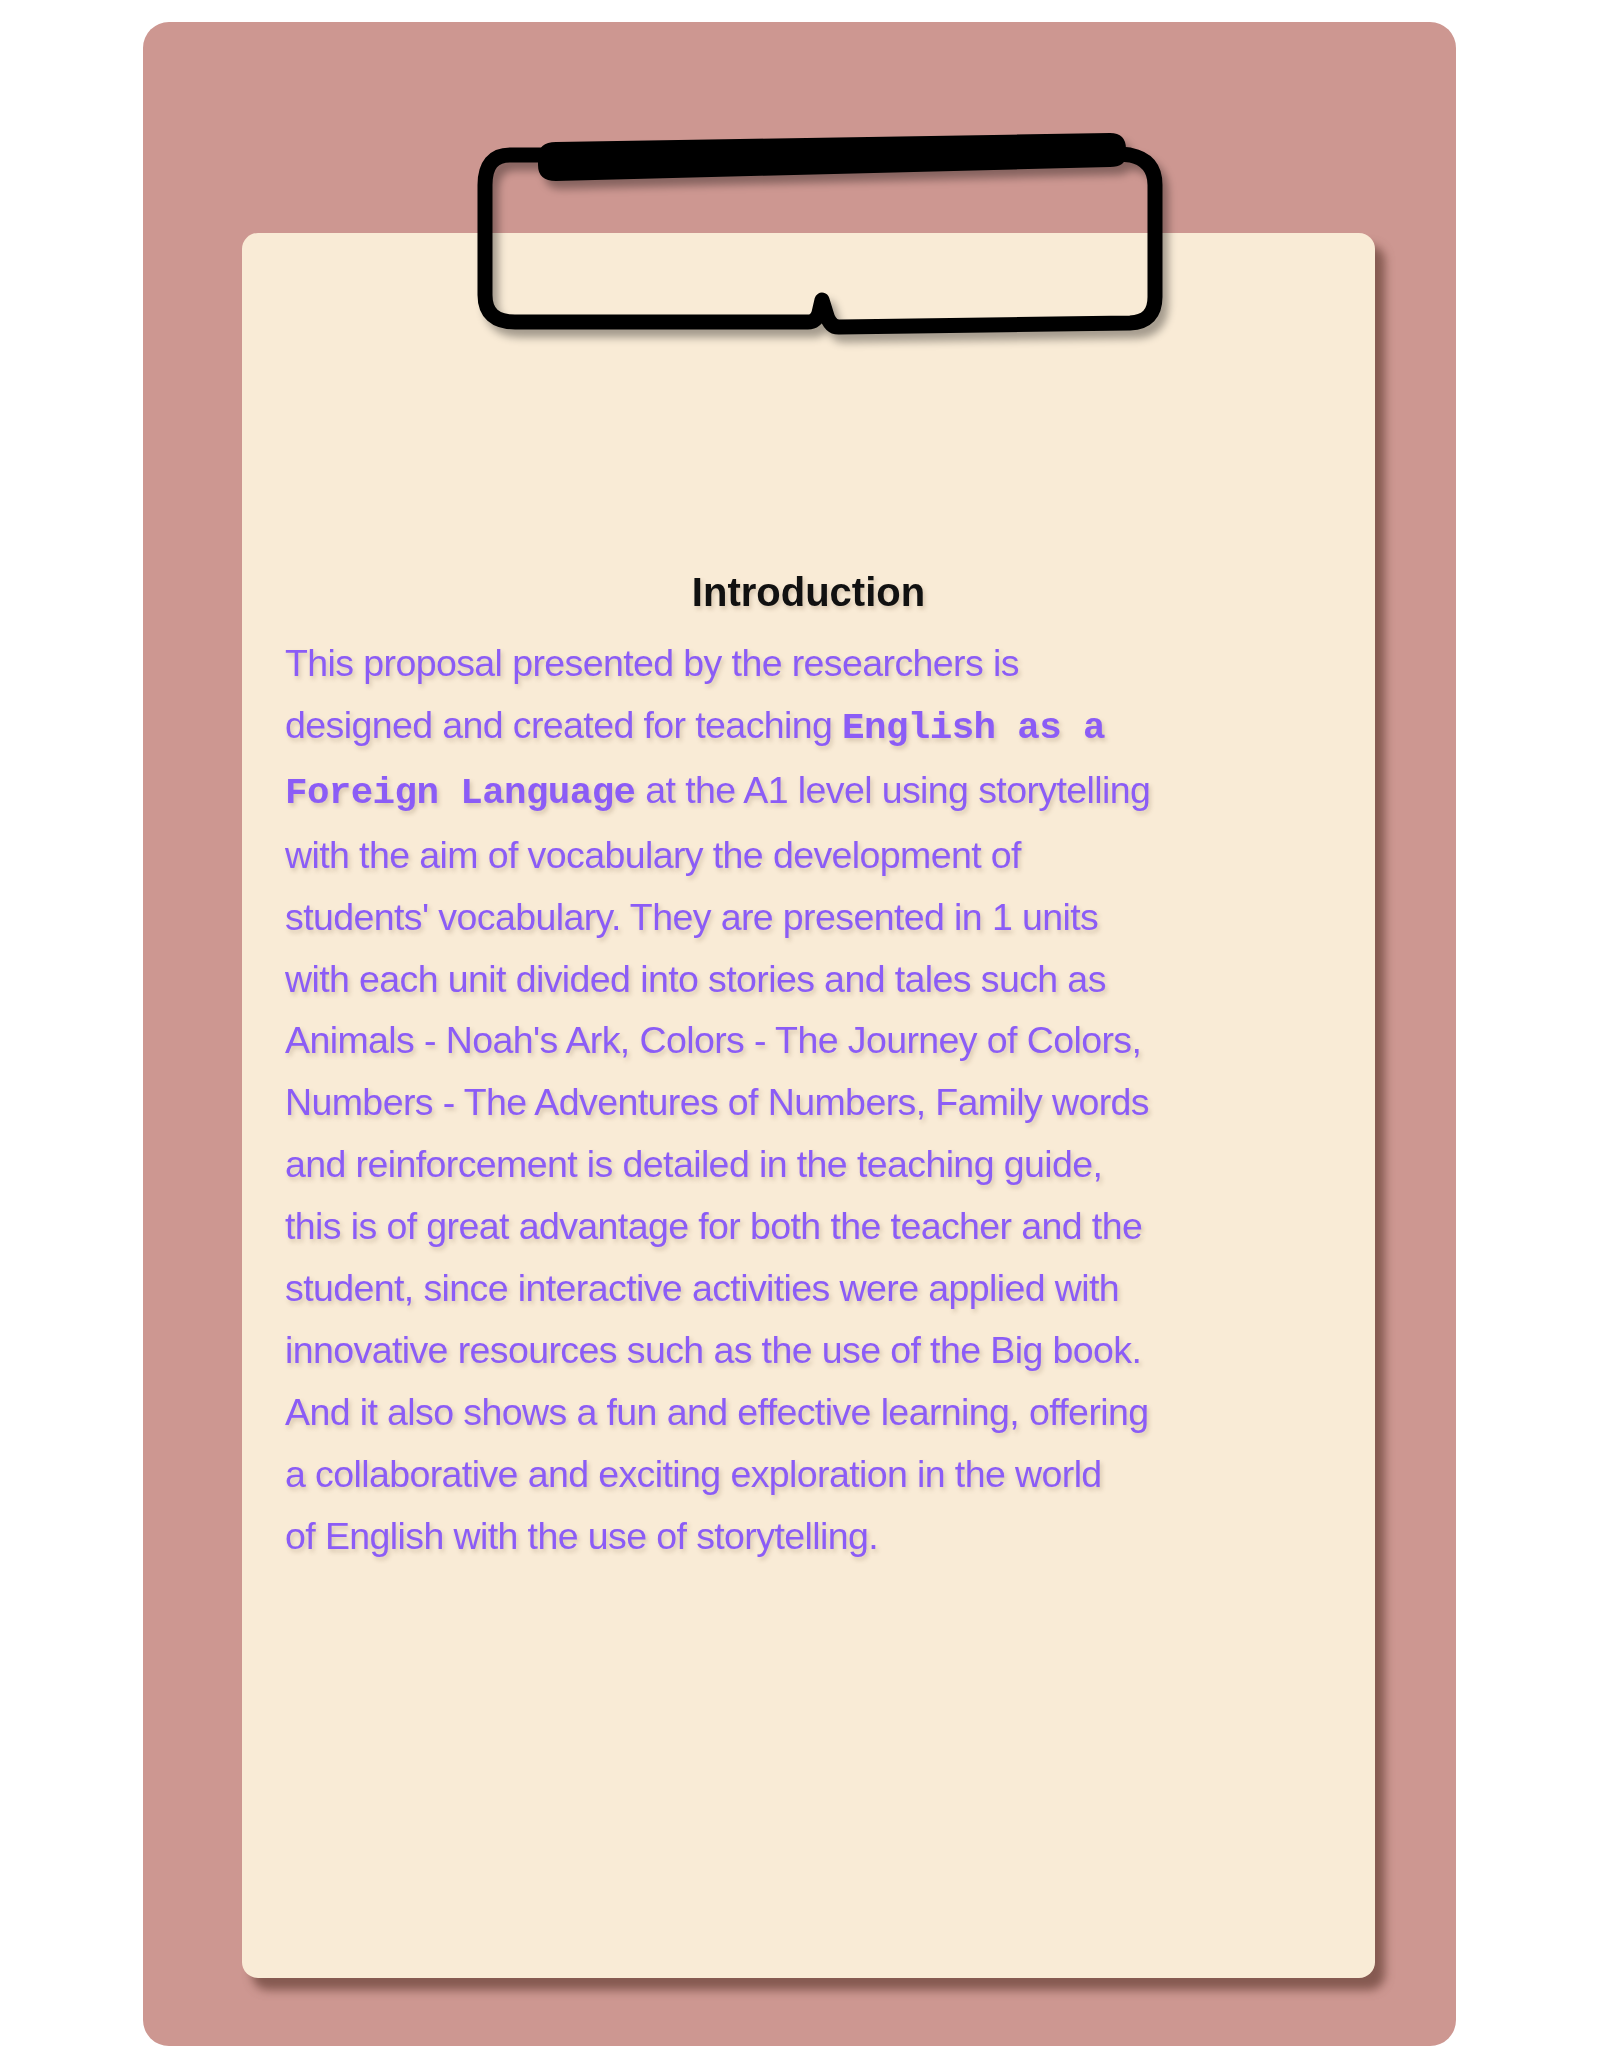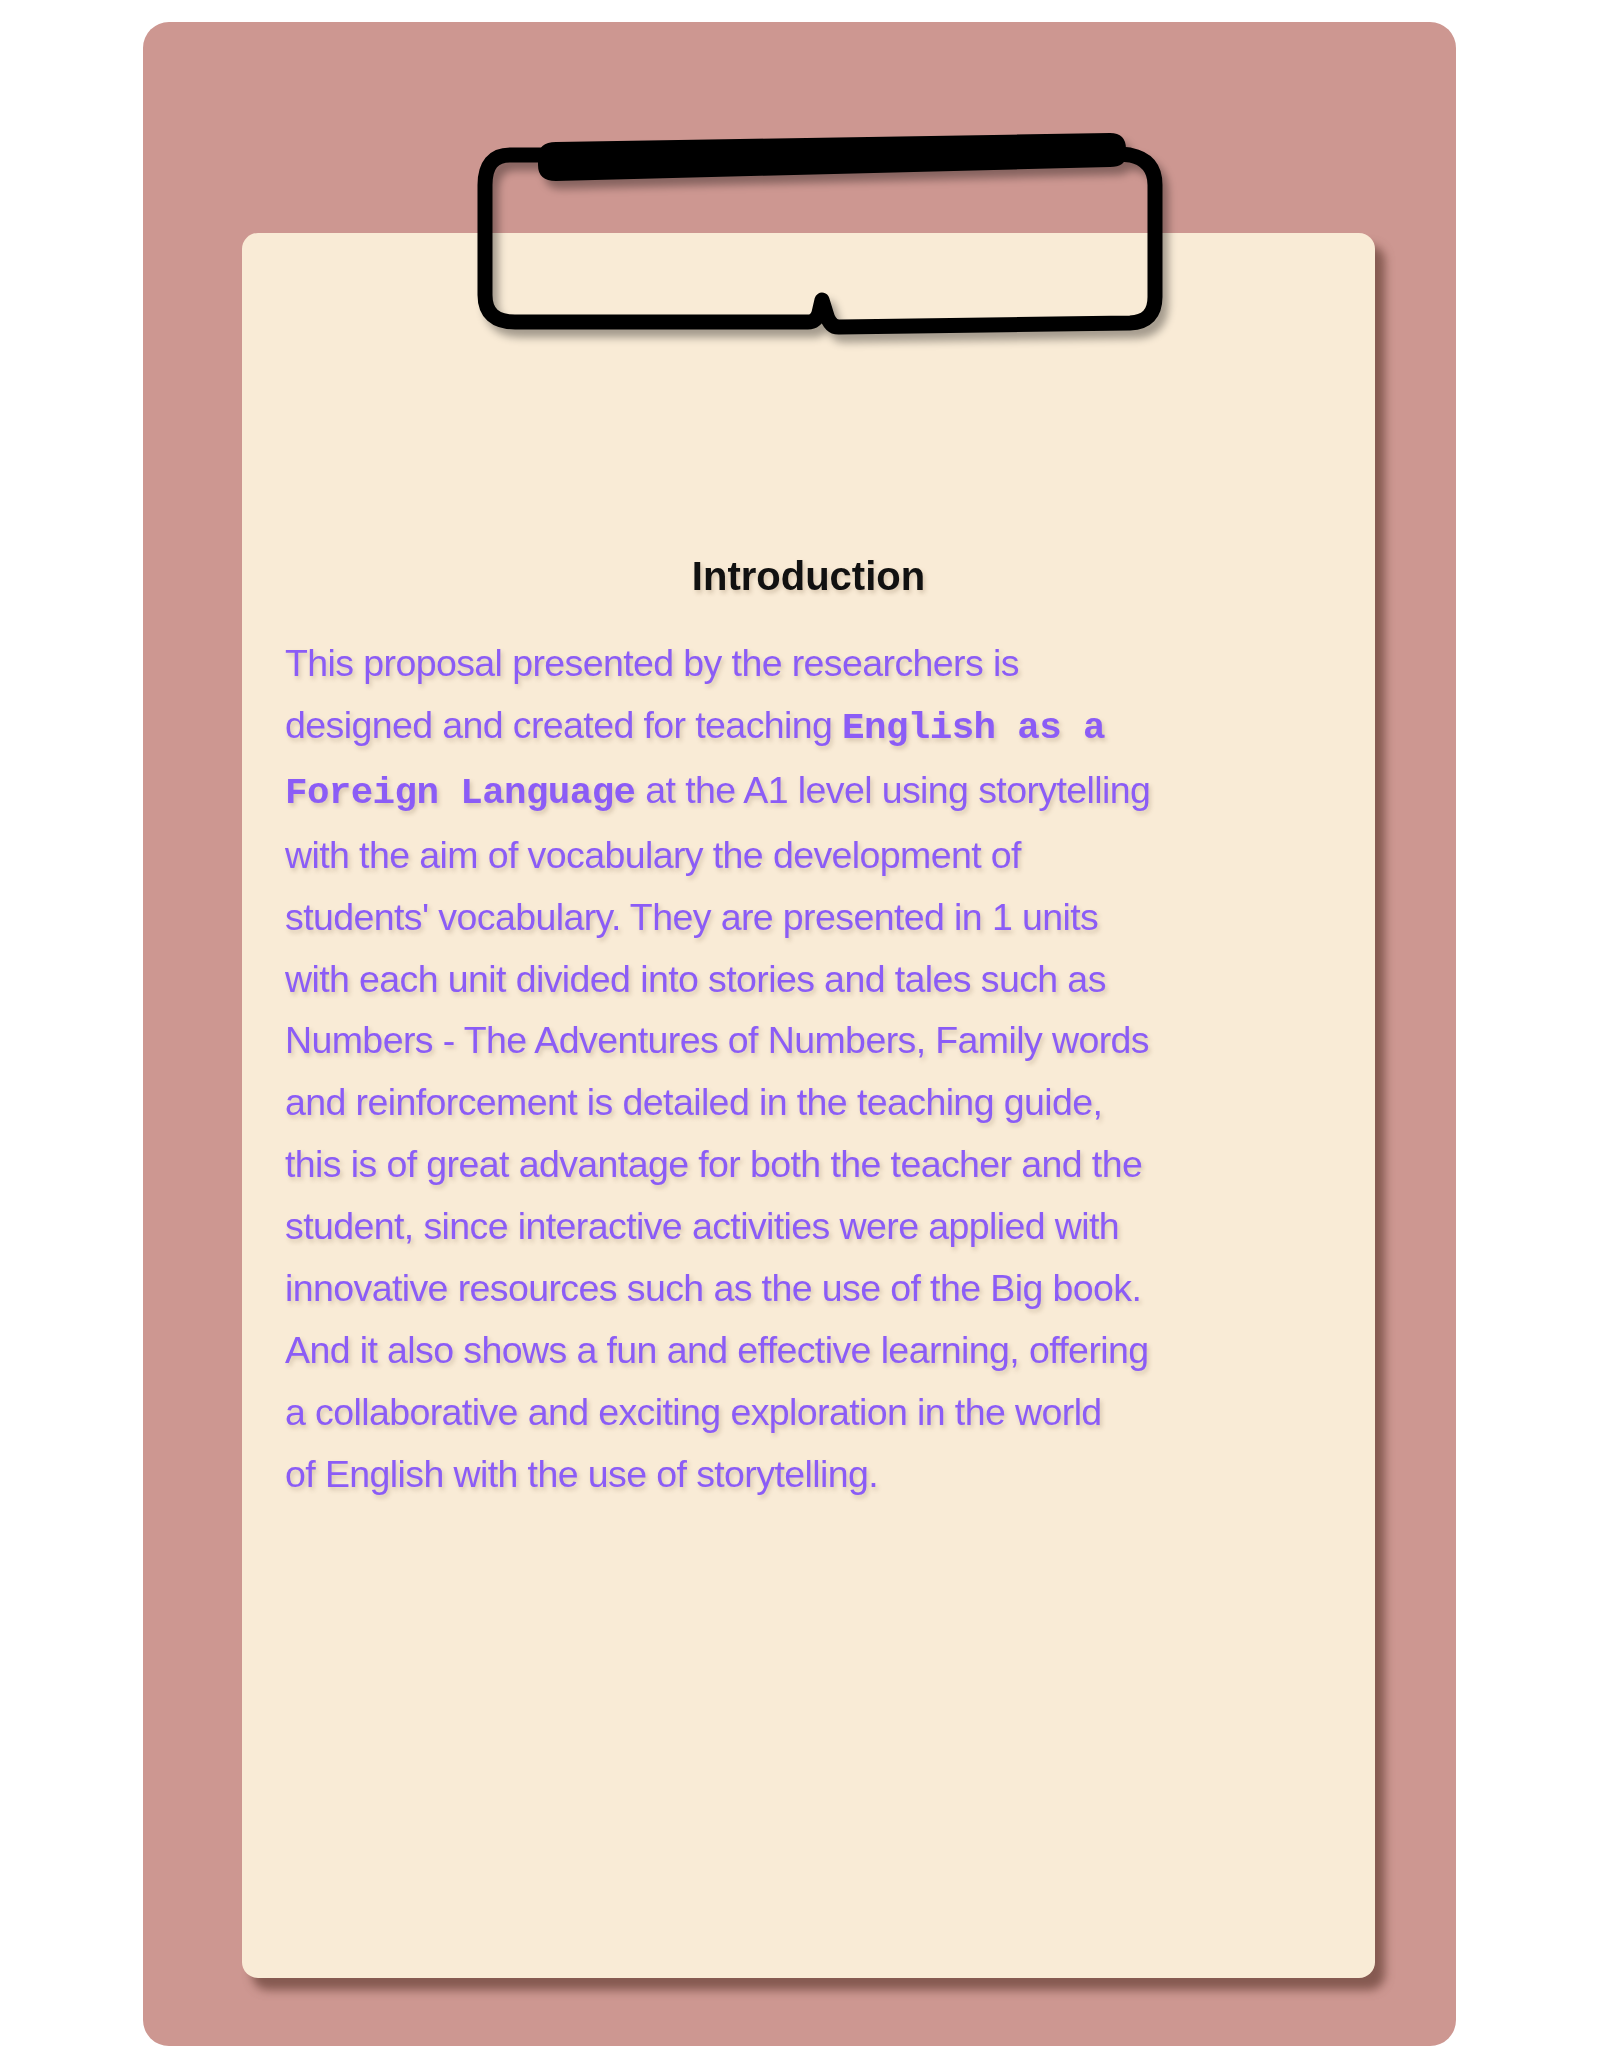--- a/index.html
+++ b/index.html
@@ -18,7 +18,7 @@
   }
   .clip svg { width:100%; height:100%; display:block; overflow:visible; }
   .title {
-    position:absolute; left:242px; width:1133px; top:552px;
+    position:absolute; left:242px; width:1133px; top:568px;
     text-align:center; font-family:"Liberation Sans", sans-serif; font-weight:bold;
     font-size:40px; line-height:48px; color:#111;
     text-shadow: 2px 3px 4px rgba(120,90,60,0.25);

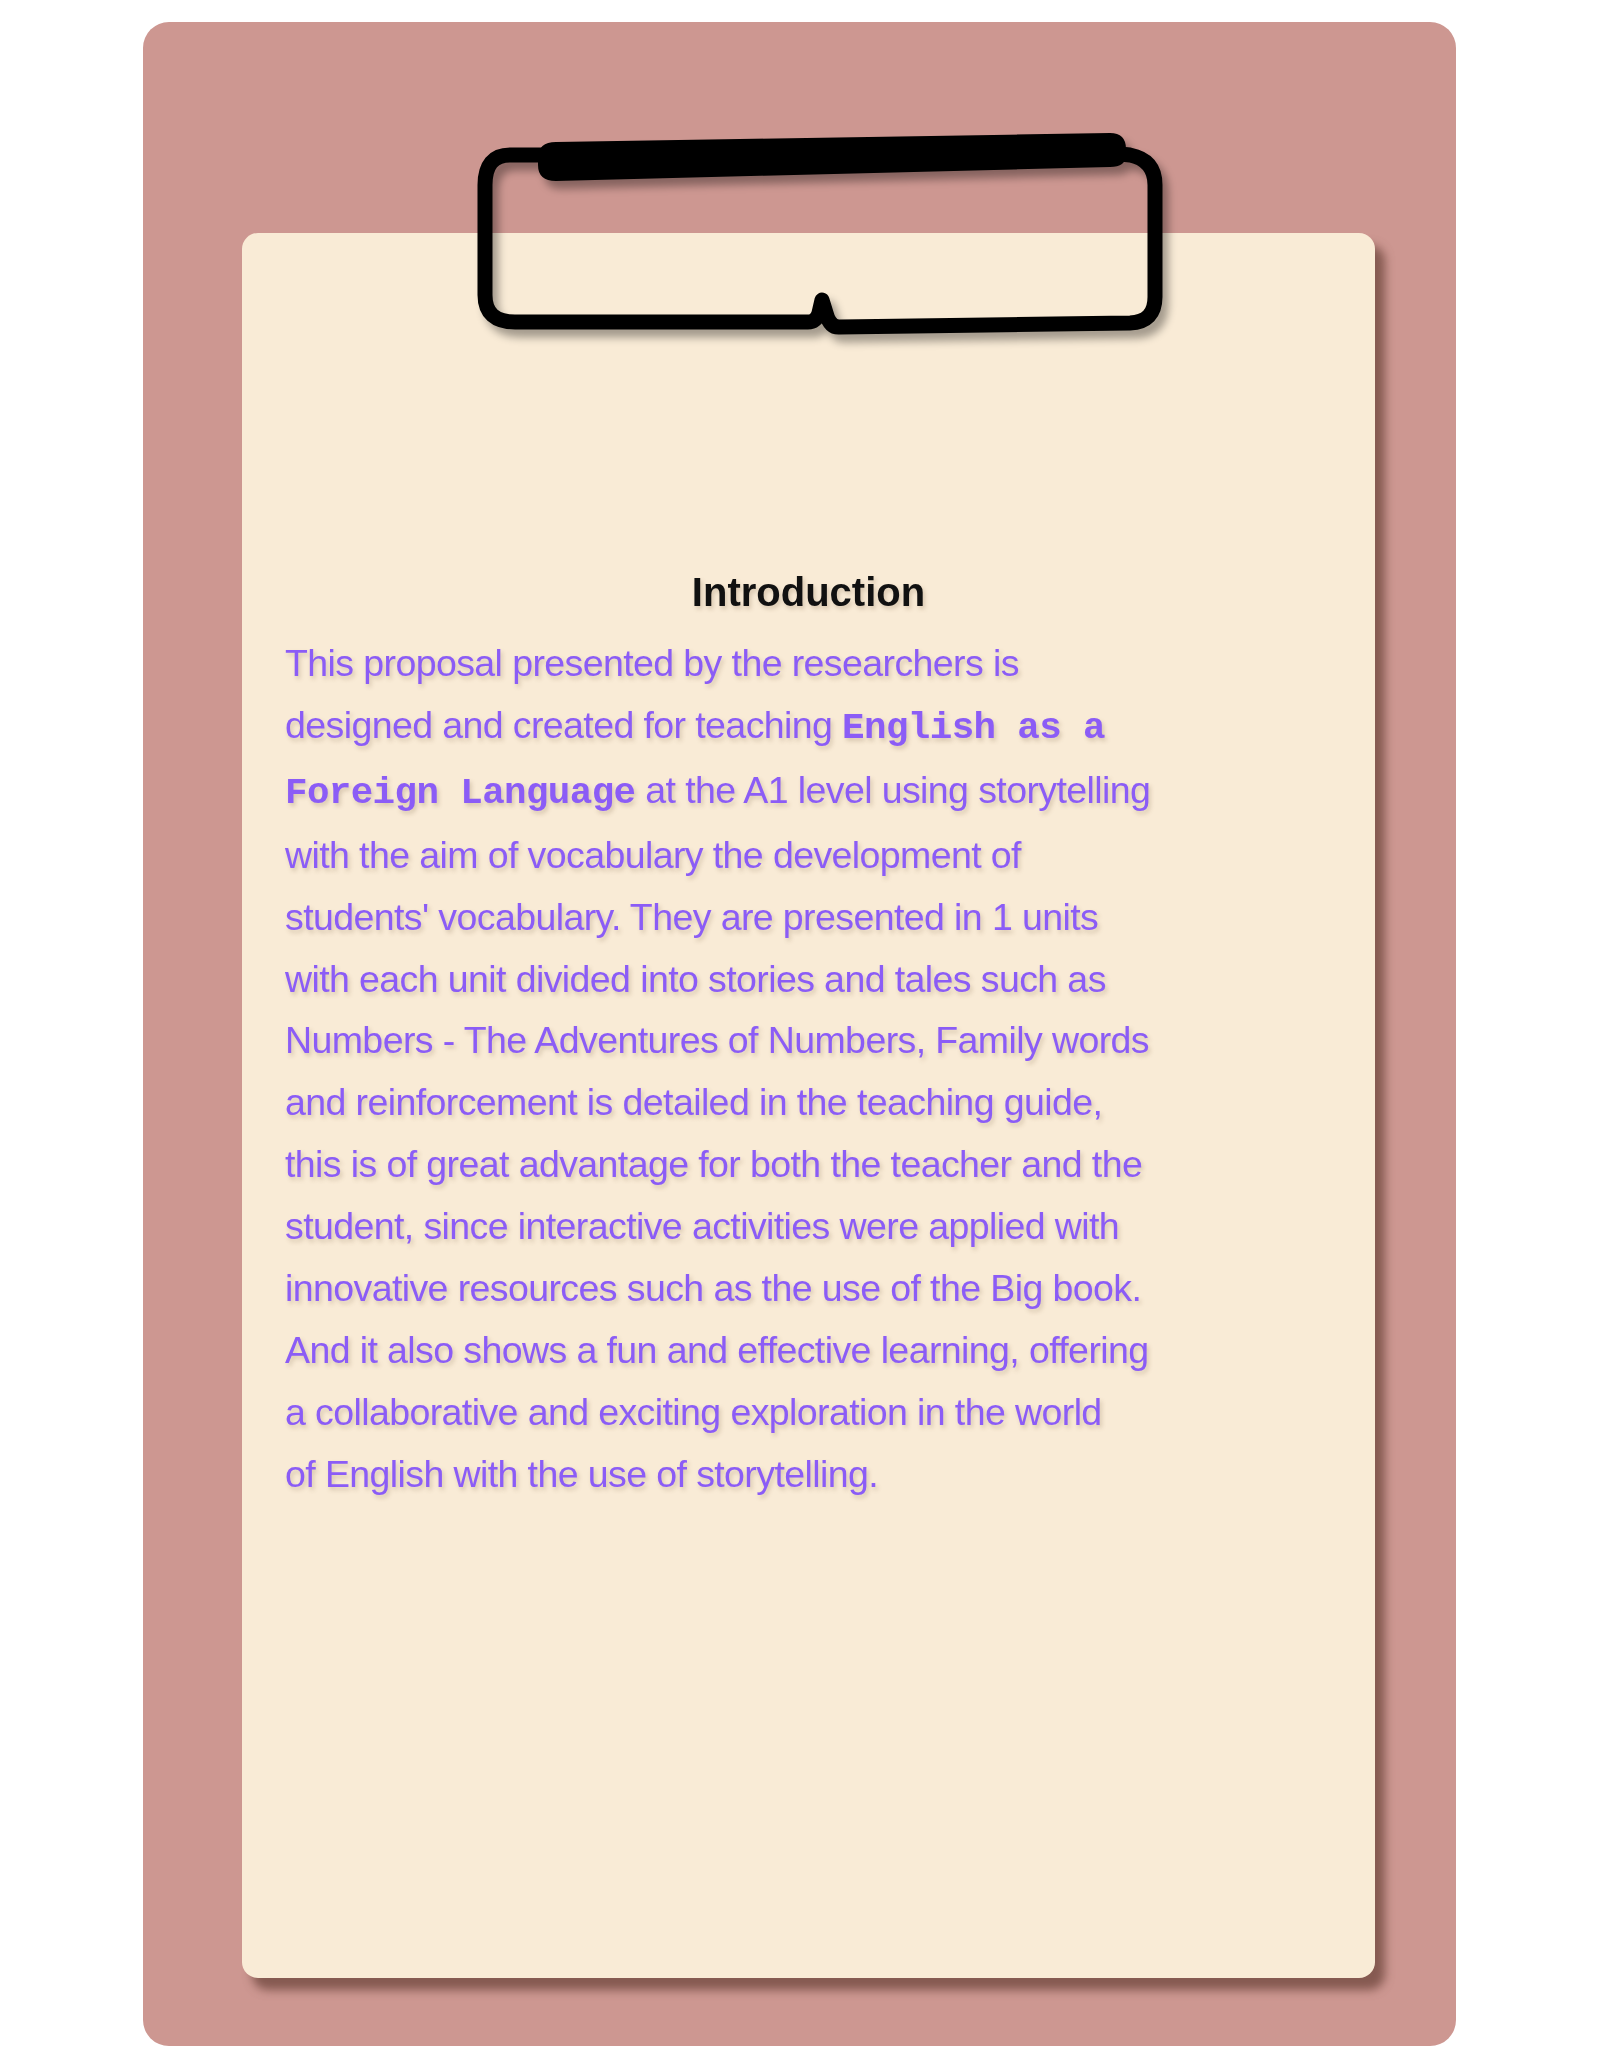--- a/index.html
+++ b/index.html
@@ -78,6 +78,7 @@
   <span class="line">with the aim of vocabulary the development of</span>
   <span class="line">students' vocabulary. They are presented in 1 units</span>
   <span class="line">with each unit divided into stories and tales such as</span>
+  <span class="line">Animals - Noah's Ark, Colors - The Journey of Colors,</span>
   <span class="line">Numbers - The Adventures of Numbers, Family words</span>
   <span class="line">and reinforcement is detailed in the teaching guide,</span>
   <span class="line">this is of great advantage for both the teacher and the</span>

